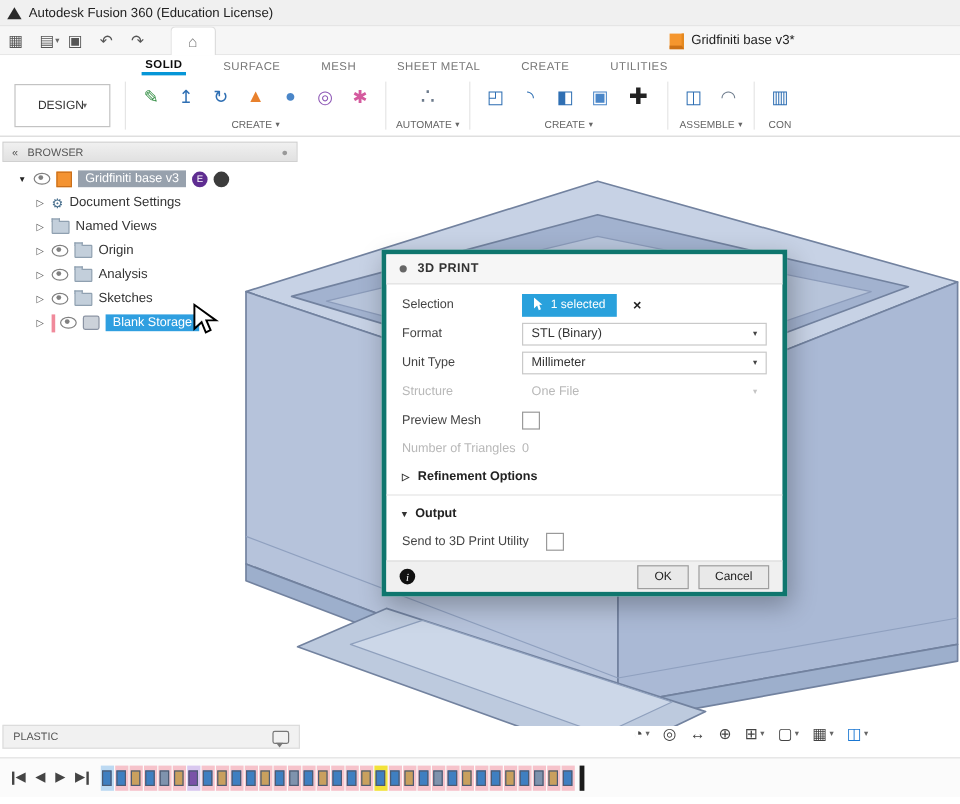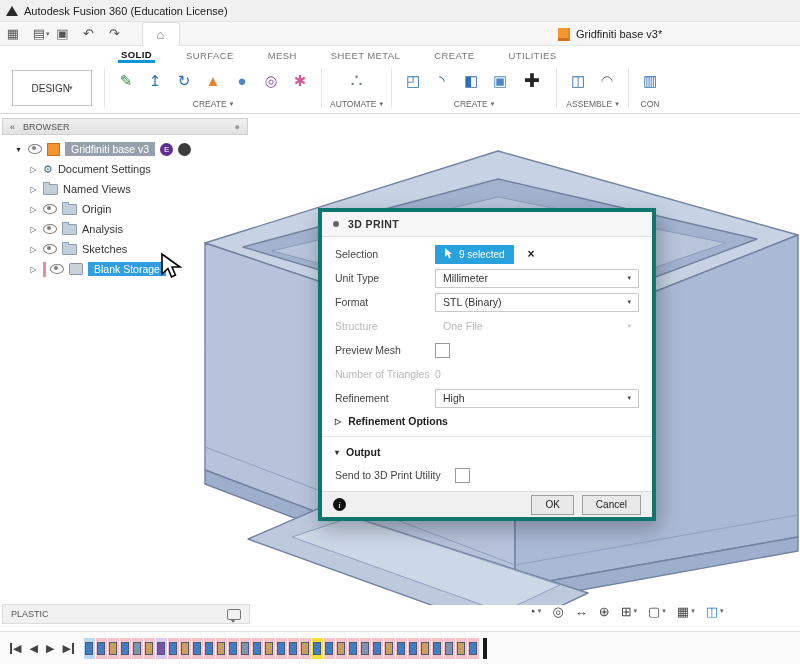--- a/index.html
+++ b/index.html
@@ -327,7 +327,7 @@
           <svg width="9" height="12" viewBox="0 0 9 12">
               <polygon points="1,0 1,9 3.6,6.6 5,10.6 6.8,9.8 5.4,6 8,6" fill="#fff"></polygon>
             </svg>
-          <span>9 selected</span>
+          <span>1 selected</span>
         </div>
         <span class="xbtn">×</span>
       </div>

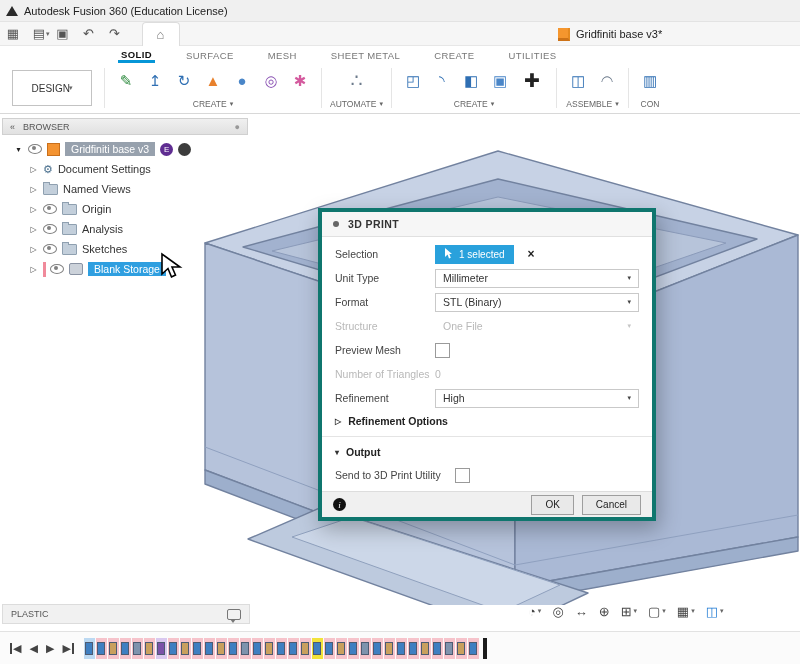--- a/index.html
+++ b/index.html
@@ -332,16 +332,16 @@
         <span class="xbtn">×</span>
       </div>
       <div class="drow">
+        <span class="dlabel">Format</span>
+        <div class="dselect">
+          <span>STL (Binary)</span>
+          <span class="dar">▾</span>
+        </div>
+      </div>
+      <div class="drow">
         <span class="dlabel">Unit Type</span>
         <div class="dselect">
           <span>Millimeter</span>
-          <span class="dar">▾</span>
-        </div>
-      </div>
-      <div class="drow">
-        <span class="dlabel">Format</span>
-        <div class="dselect">
-          <span>STL (Binary)</span>
           <span class="dar">▾</span>
         </div>
       </div>

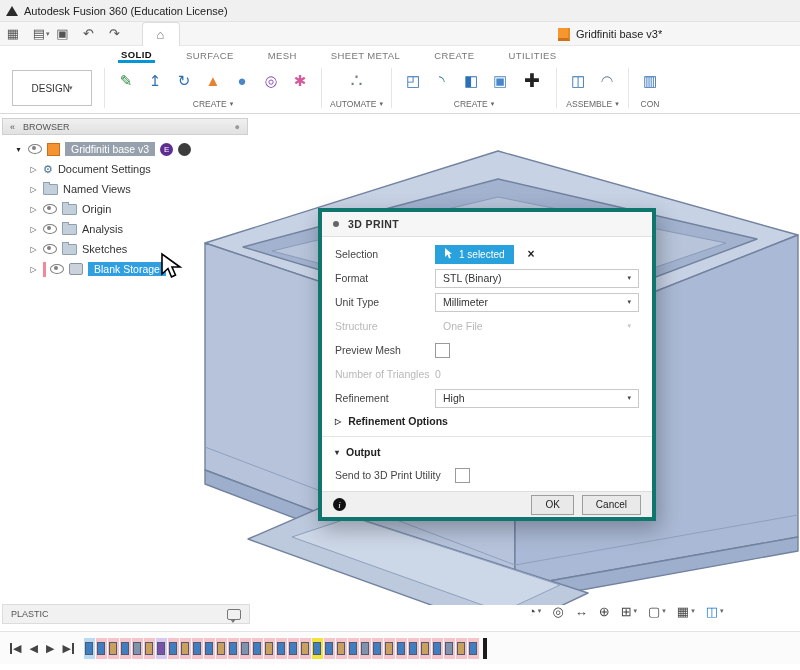--- a/index.html
+++ b/index.html
@@ -360,13 +360,6 @@
         <span class="dlabel dis">Number of Triangles</span>
         <span class="dval-dis">0</span>
       </div>
-      <div class="drow">
-        <span class="dlabel">Refinement</span>
-        <div class="dselect">
-          <span>High</span>
-          <span class="dar">▾</span>
-        </div>
-      </div>
       <div class="sect">
         <span class="tri">▷</span>
         <span>Refinement Options</span>

